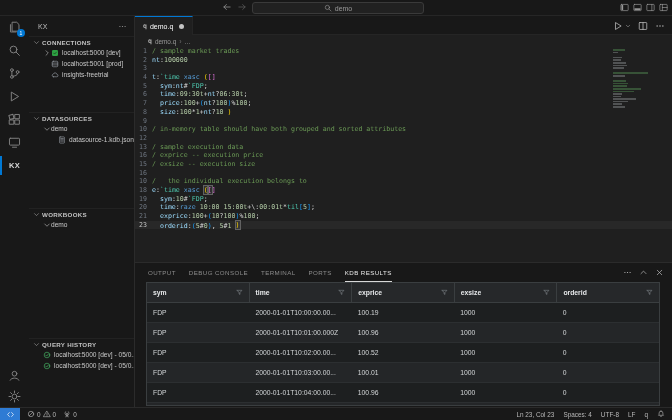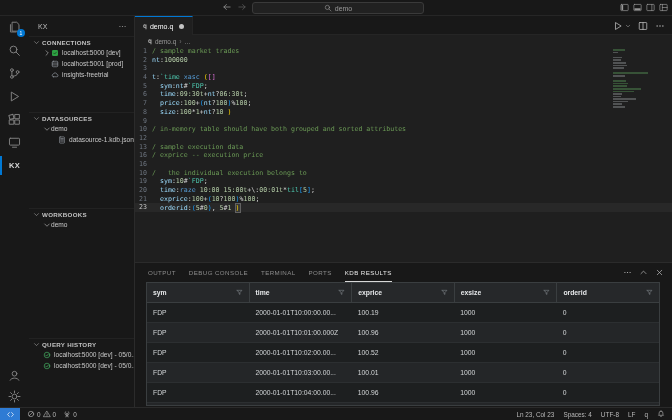--- a/index.html
+++ b/index.html
@@ -427,6 +427,7 @@
             <div class="code-line"><span class="gutter">12</span><span class="ltext"></span></div>
             <div class="code-line"><span class="gutter">13</span><span class="ltext"><span class="t-c">/ sample execution data</span></span></div>
             <div class="code-line"><span class="gutter">16</span><span class="ltext"><span class="t-c">/ exprice -- execution price</span></span></div>
+            <div class="code-line"><span class="gutter">15</span><span class="ltext"><span class="t-c">/ exsize -- execution size</span></span></div>
             <div class="code-line"><span class="gutter">16</span></div>
             <div class="code-line"><span class="gutter">10</span><span class="ltext"><span class="t-c">/   the individual execution belongs to</span></span></div>
             <div class="code-line"><span class="gutter">19</span><span class="ltext"><span class="t-o">  </span><span class="t-v">sym</span><span class="t-o">:</span><span class="t-n">10</span><span class="t-o">#</span><span class="t-s">`FDP</span><span class="t-o">;</span></span></div>

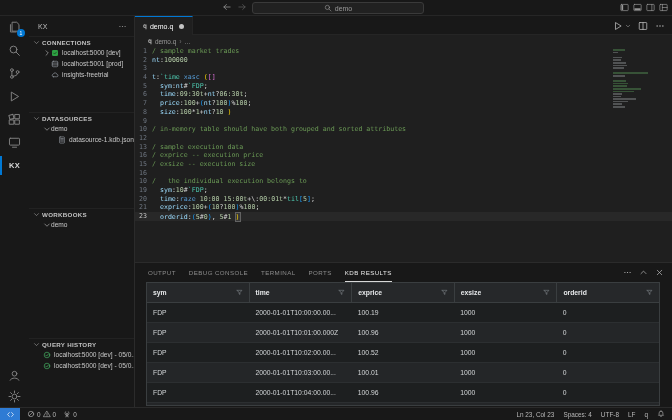--- a/index.html
+++ b/index.html
@@ -430,6 +430,7 @@
             <div class="code-line"><span class="gutter">15</span><span class="ltext"><span class="t-c">/ exsize -- execution size</span></span></div>
             <div class="code-line"><span class="gutter">16</span></div>
             <div class="code-line"><span class="gutter">10</span><span class="ltext"><span class="t-c">/   the individual execution belongs to</span></span></div>
+            <div class="code-line"><span class="gutter">18</span><span class="ltext"><span class="t-v">e</span><span class="t-o">:</span><span class="t-s">`time</span><span class="t-o"> </span><span class="t-k">xasc</span><span class="t-o"> </span><span class="t-b1 bm">(</span><span class="t-b2 bm">[</span><span class="t-b2">]</span></span></div>
             <div class="code-line"><span class="gutter">19</span><span class="ltext"><span class="t-o">  </span><span class="t-v">sym</span><span class="t-o">:</span><span class="t-n">10</span><span class="t-o">#</span><span class="t-s">`FDP</span><span class="t-o">;</span></span></div>
             <div class="code-line"><span class="gutter">20</span><span class="ltext"><span class="t-o">  </span><span class="t-v">time</span><span class="t-o">:</span><span class="t-k">raze</span><span class="t-o"> </span><span class="t-n">10:00 15:00t</span><span class="t-o">+\:</span><span class="t-n">00:01t</span><span class="t-o">*</span><span class="t-f">til</span><span class="t-b3">[</span><span class="t-n">5</span><span class="t-b3">]</span><span class="t-o">;</span></span></div>
             <div class="code-line"><span class="gutter">21</span><span class="ltext"><span class="t-o">  </span><span class="t-v">exprice</span><span class="t-o">:</span><span class="t-n">100</span><span class="t-o">+</span><span class="t-b3">(</span><span class="t-n">10</span><span class="t-o">?</span><span class="t-n">100</span><span class="t-b3">)</span><span class="t-o">%</span><span class="t-n">100</span><span class="t-o">;</span></span></div>

